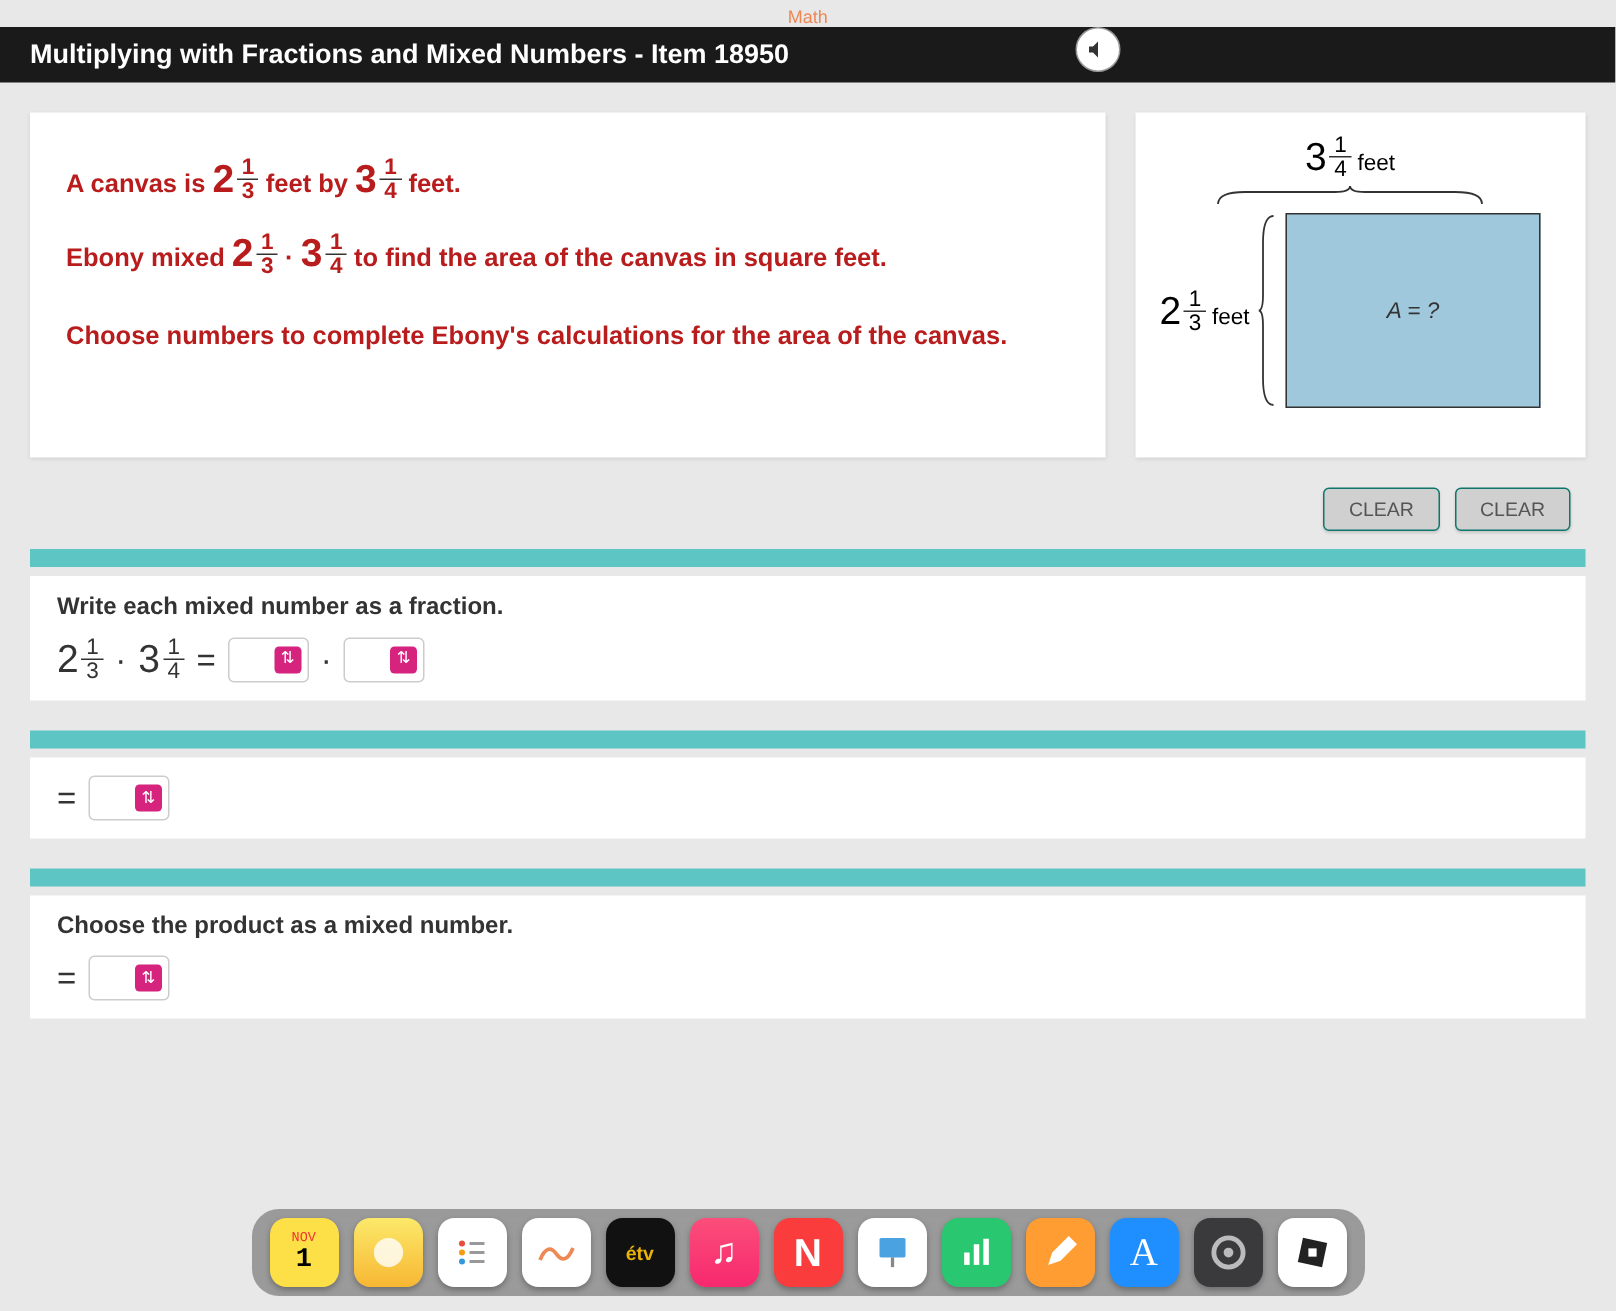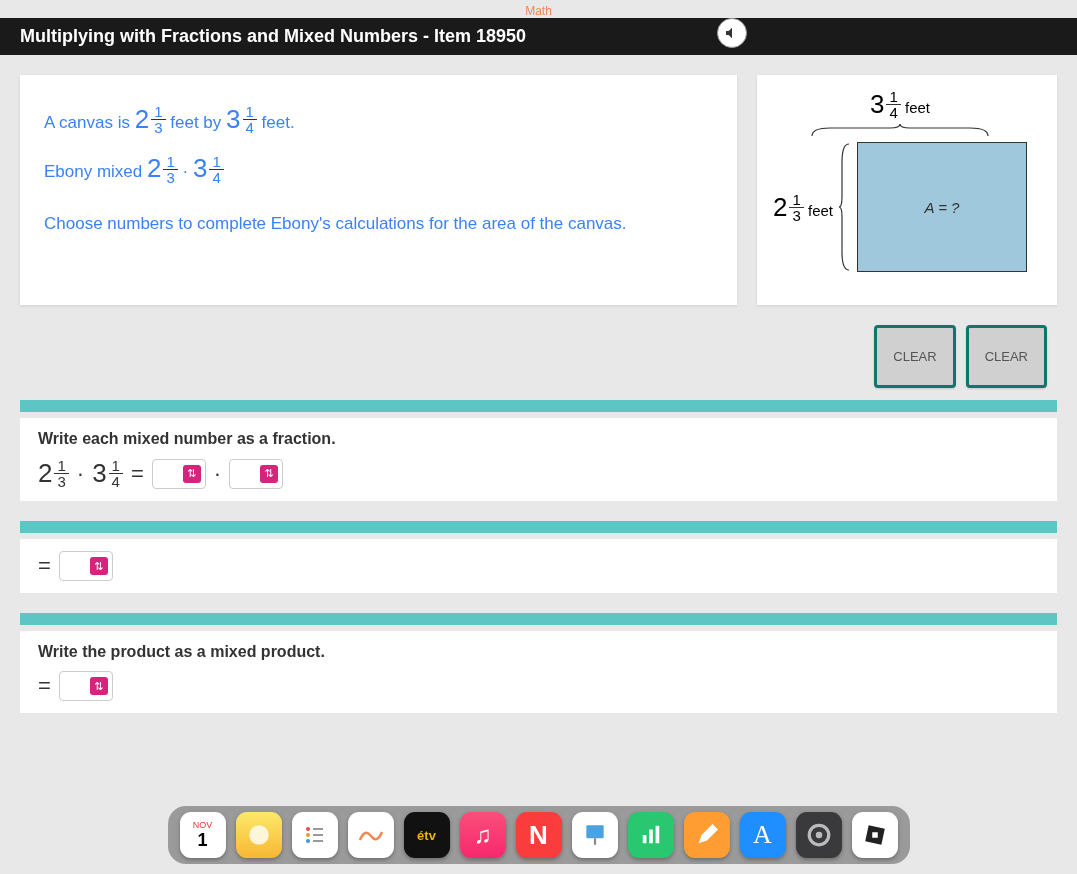--- a/index.html
+++ b/index.html
@@ -40,8 +40,9 @@
     box-shadow: 0 1px 3px rgba(0,0,0,.1);
     font-size: 17px;
     line-height: 1.9;
-    color: #3b82f6;
+    color: #b91c1c;
     min-height: 230px;
+    font-weight: bold;
   }
   .diagram-card {
     background: #fff;

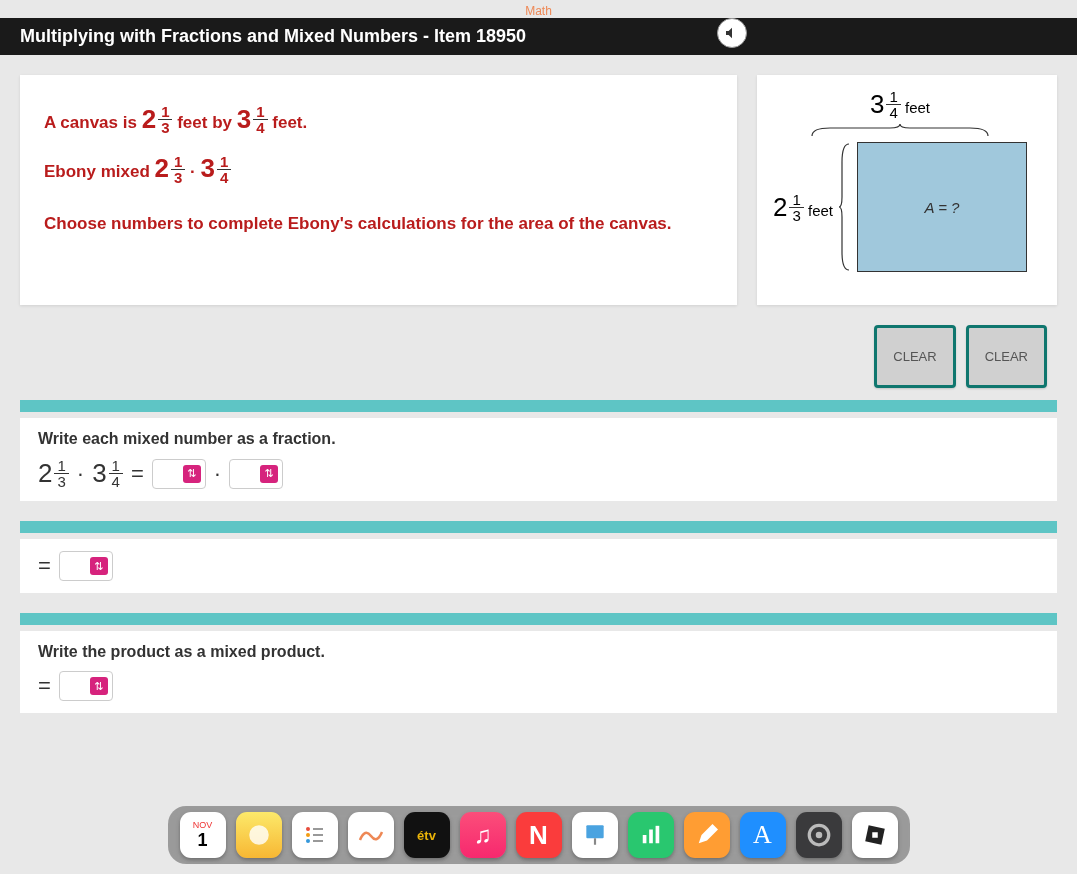--- a/index.html
+++ b/index.html
@@ -188,6 +188,7 @@
             <span class="den">4</span>
           </span>
         </span>
+      <span> to find the area of the canvas in square feet.</span>
     </p>
     <p style="margin-top:14px">Choose numbers to complete Ebony's calculations for the area of the canvas.</p>
   </div>

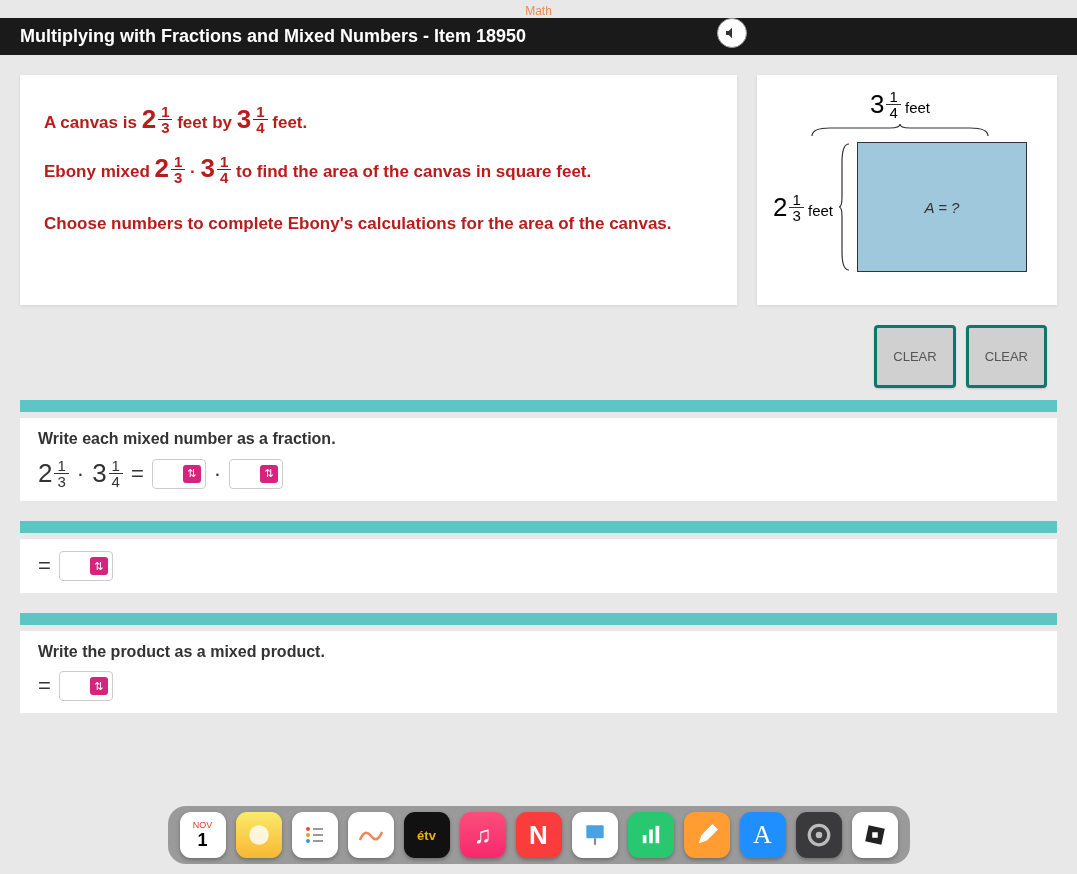--- a/index.html
+++ b/index.html
@@ -75,9 +75,9 @@
   }
   .btn {
     background: #d0d0d0;
-    border: 3px solid #0f766e;
+    border: 1px solid #0f766e;
     color: #555;
-    padding: 21px 16px;
+    padding: 6px 16px;
     font-size: 13px;
     border-radius: 4px;
     cursor: pointer;

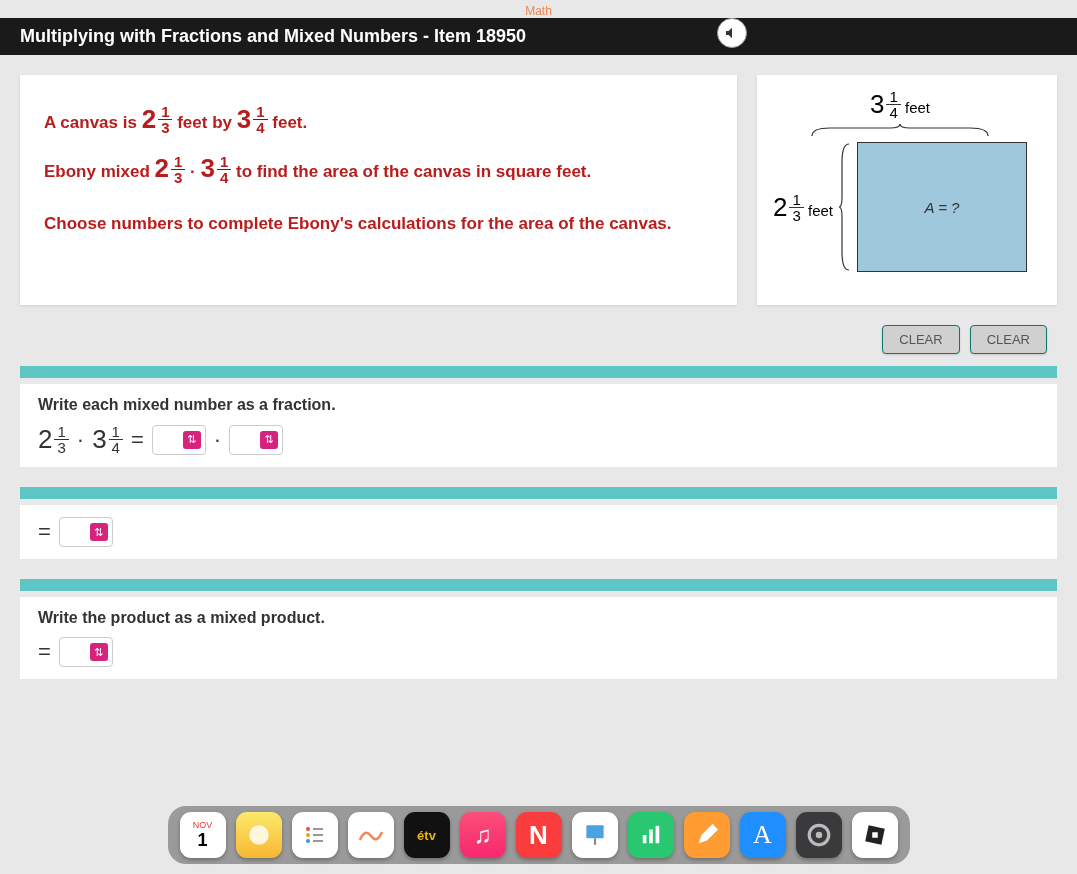--- a/index.html
+++ b/index.html
@@ -274,7 +274,7 @@
 <div class="teal-bar"></div>
 
 <div class="step-block">
-  <div class="step-title">Write the product as a mixed product.</div>
+  <div class="step-title">Choose the product as a mixed number.</div>
   <div class="equation">
     <span>=</span>
     <span class="ddbox">

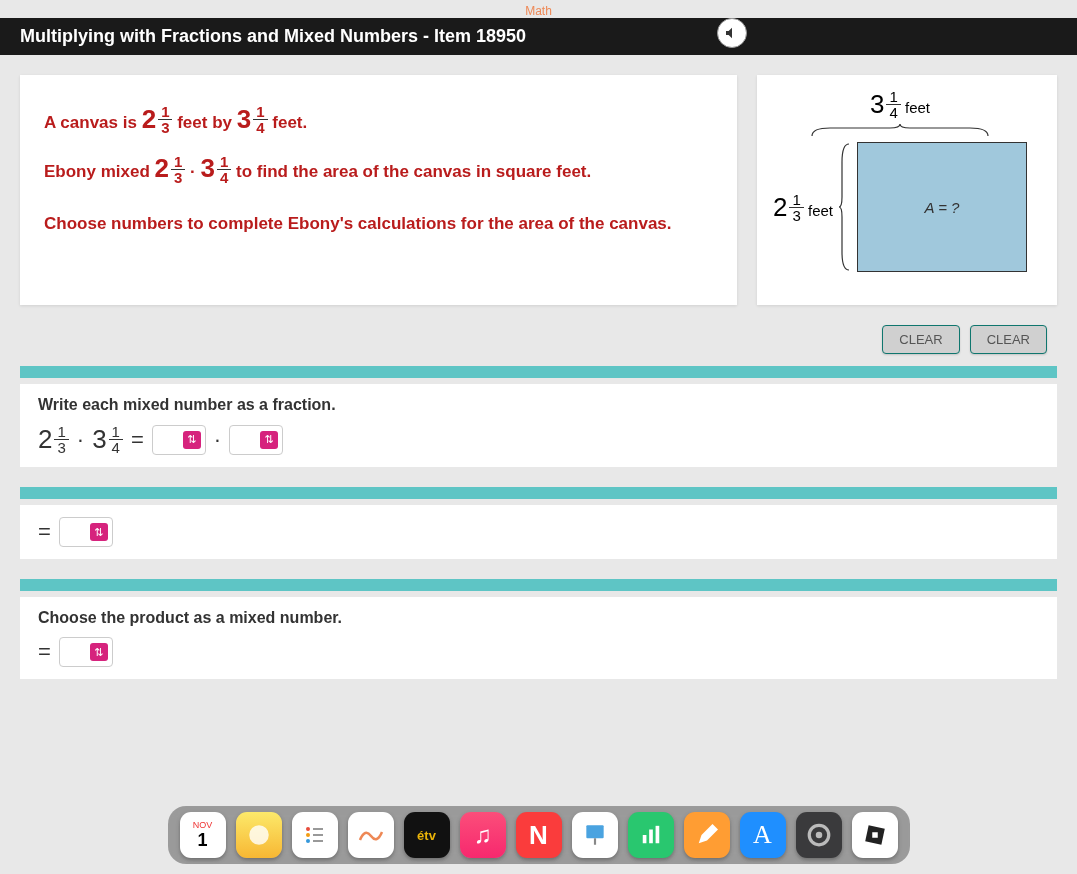--- a/index.html
+++ b/index.html
@@ -133,7 +133,7 @@
     font-size:20px; color:#fff; cursor:pointer;
     box-shadow: 0 2px 4px rgba(0,0,0,.3);
   }
-  .cal { background:#ffffff; color:#e33; flex-direction:column; font-size:9px;}
+  .cal { background:#fde047; color:#e33; flex-direction:column; font-size:9px;font-family:Liberation Mono, monospace;}
   .cal .day{ color:#000; font-size:18px; font-weight:bold;}
 </style>
 </head>

